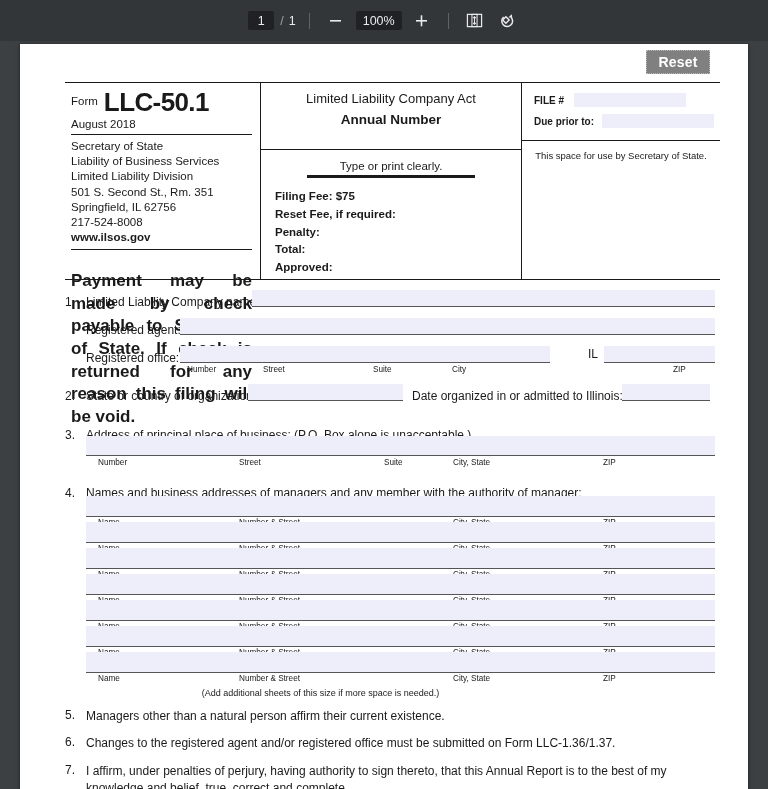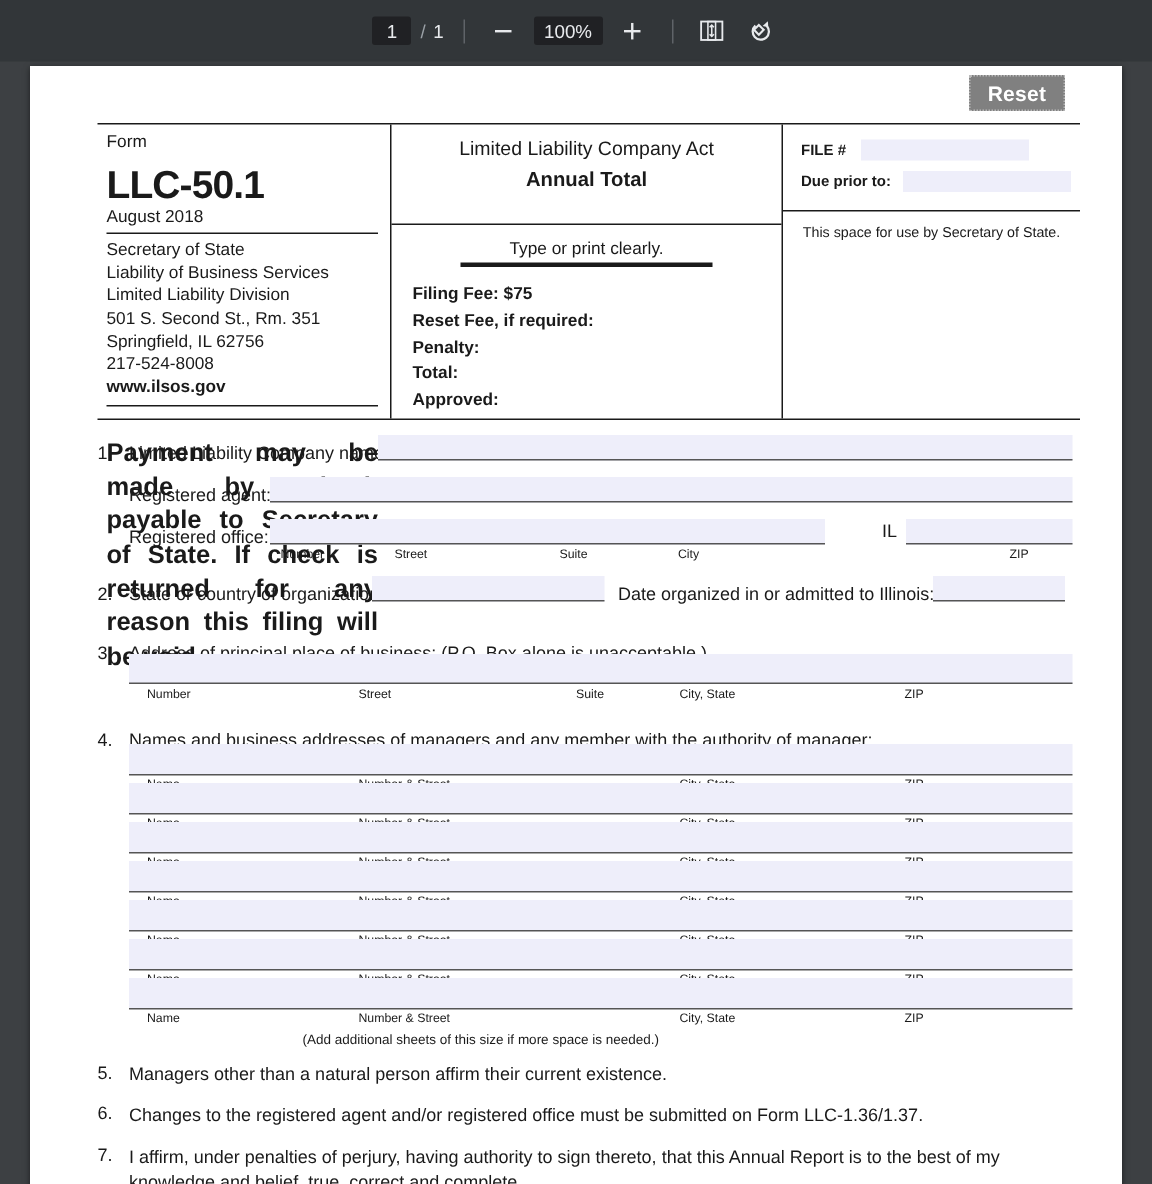--- a/index.html
+++ b/index.html
@@ -112,7 +112,7 @@
     border-right: 1.6px solid #1a1a1a;
     padding: 6px 8px 0 6px;
   }
-  .form-line { display: flex; align-items: flex-start; gap: 6px; flex-direction: column; }
+  .form-line { display: flex; align-items: center; gap: 6px; }
   .form-word { font-size: 11.5px; padding-bottom: 3px; }
   .form-code { font-size: 26px; font-weight: bold; letter-spacing: -.6px; line-height: 1; }
   .form-date { font-size: 11.5px; margin-top: 3px; }

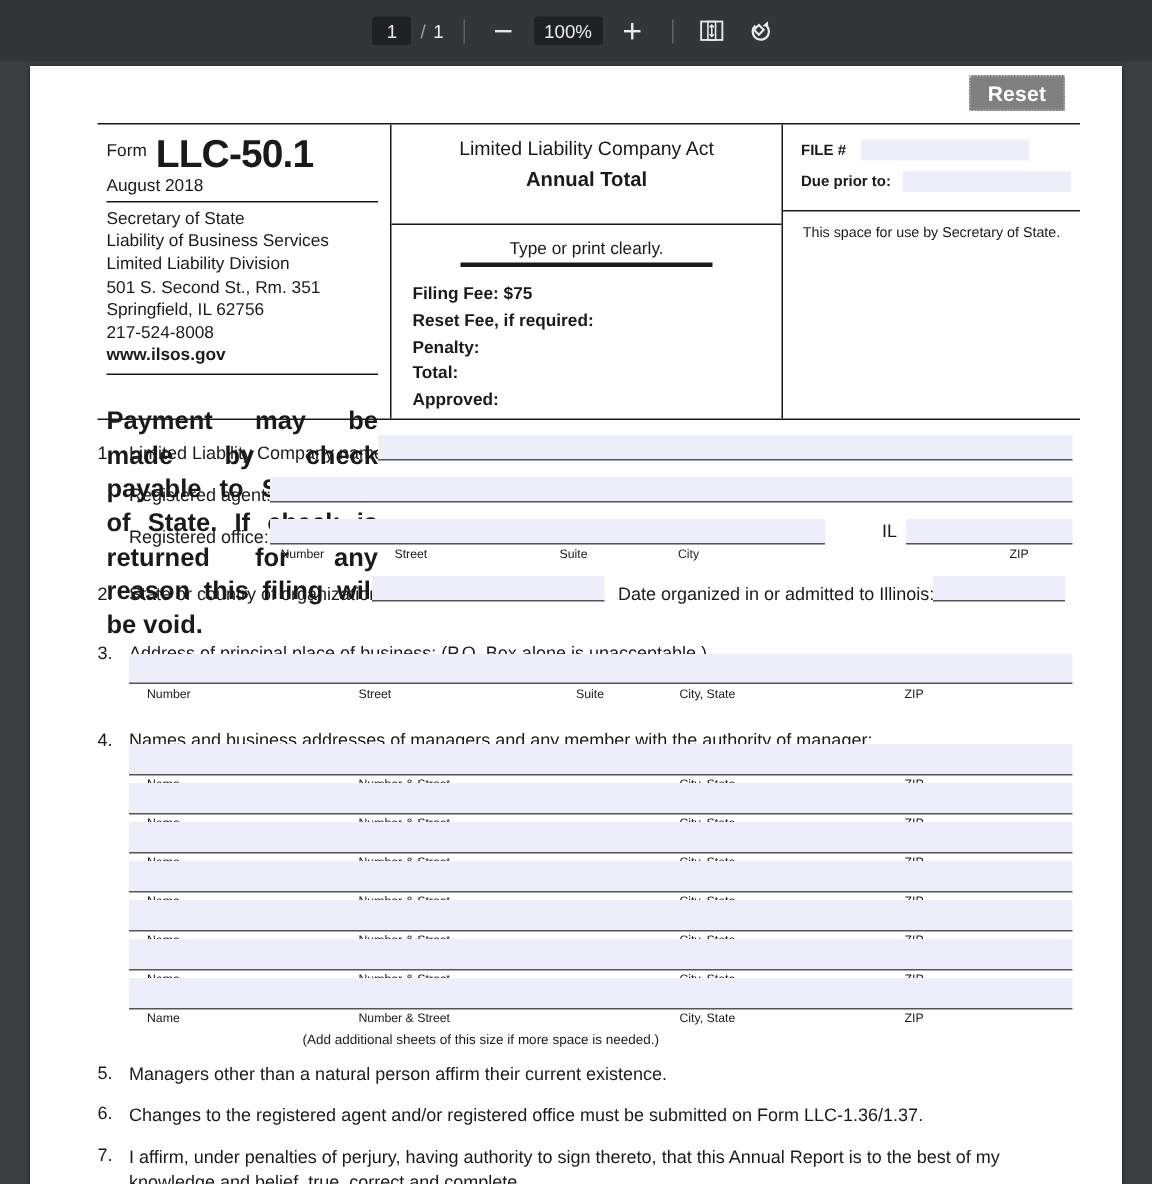--- a/index.html
+++ b/index.html
@@ -285,7 +285,7 @@
     <div id="hdr-center">
       <div id="hdr-center-top">
         <div class="ctr-act">Limited Liability Company Act</div>
-        <div class="ctr-rep">Annual Total</div>
+        <div class="ctr-rep">Annual Number</div>
       </div>
       <div id="hdr-center-bot">
         <div class="type-clearly">Type or print clearly.</div>

